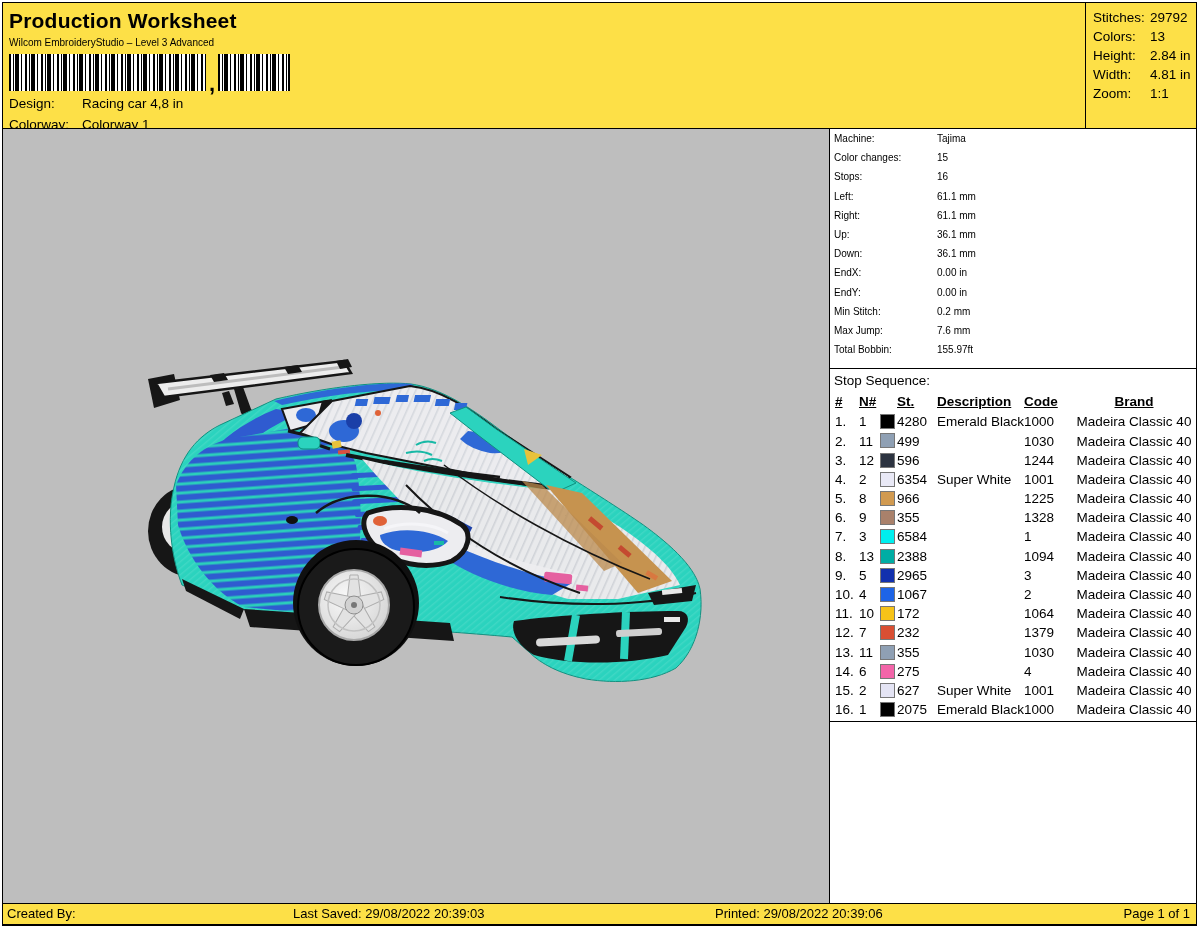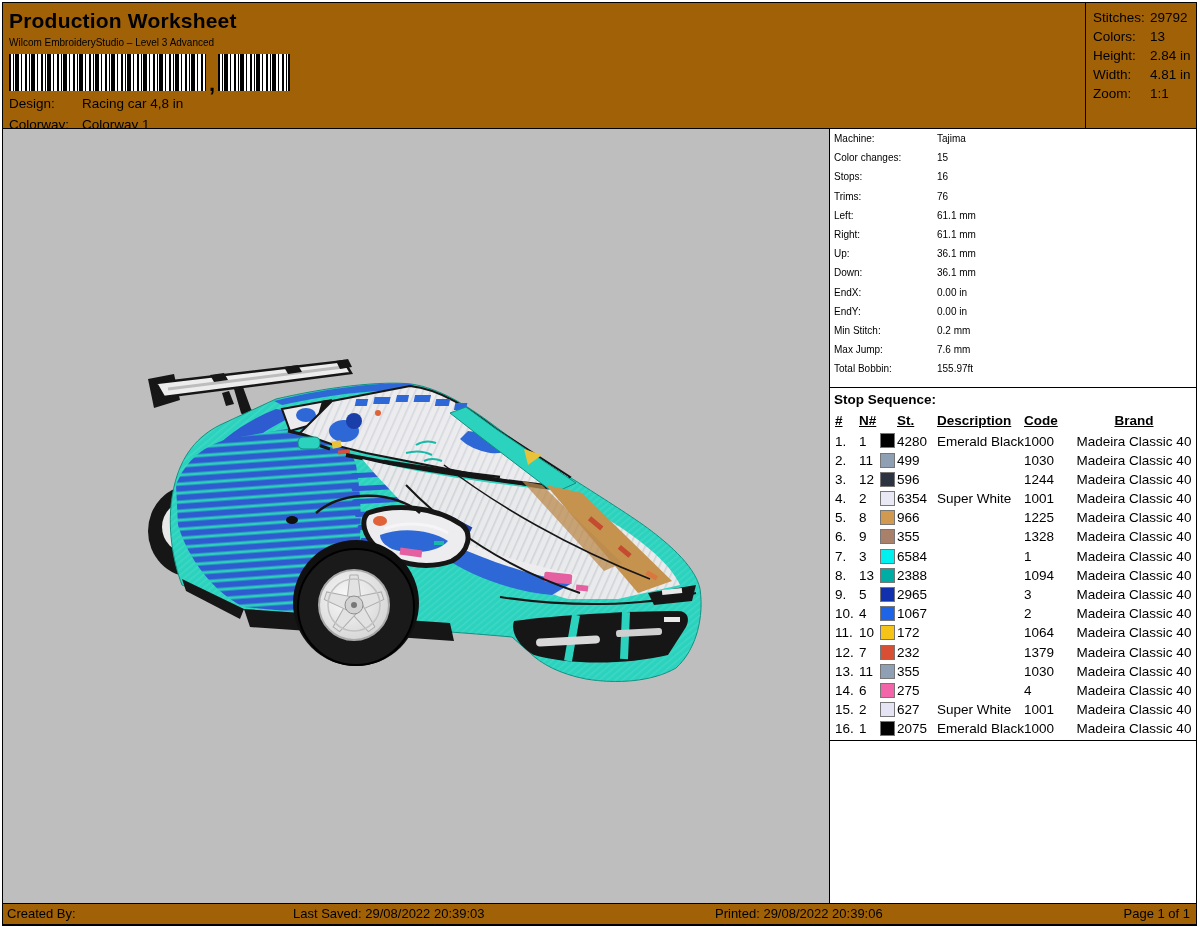--- a/index.html
+++ b/index.html
@@ -4,7 +4,7 @@
 <style>
   html,body{margin:0;padding:0;background:#fff;}
   body{width:1200px;height:927px;position:relative;font-family:"Liberation Sans","DejaVu Sans",sans-serif;color:#000;-webkit-font-smoothing:antialiased;}
-  .sheet{position:absolute;left:2px;top:2px;width:1193px;height:921px;border:1px solid #000;border-bottom-width:2px;background:#a16207;}
+  .sheet{position:absolute;left:2px;top:2px;width:1193px;height:921px;border:1px solid #000;border-bottom-width:2px;background:#fde047;}
   
   .header-row{height:125px;display:flex;border-bottom:1px solid #000;}
   .header-left{flex:1;padding:6px 0 0 6px;position:relative;}

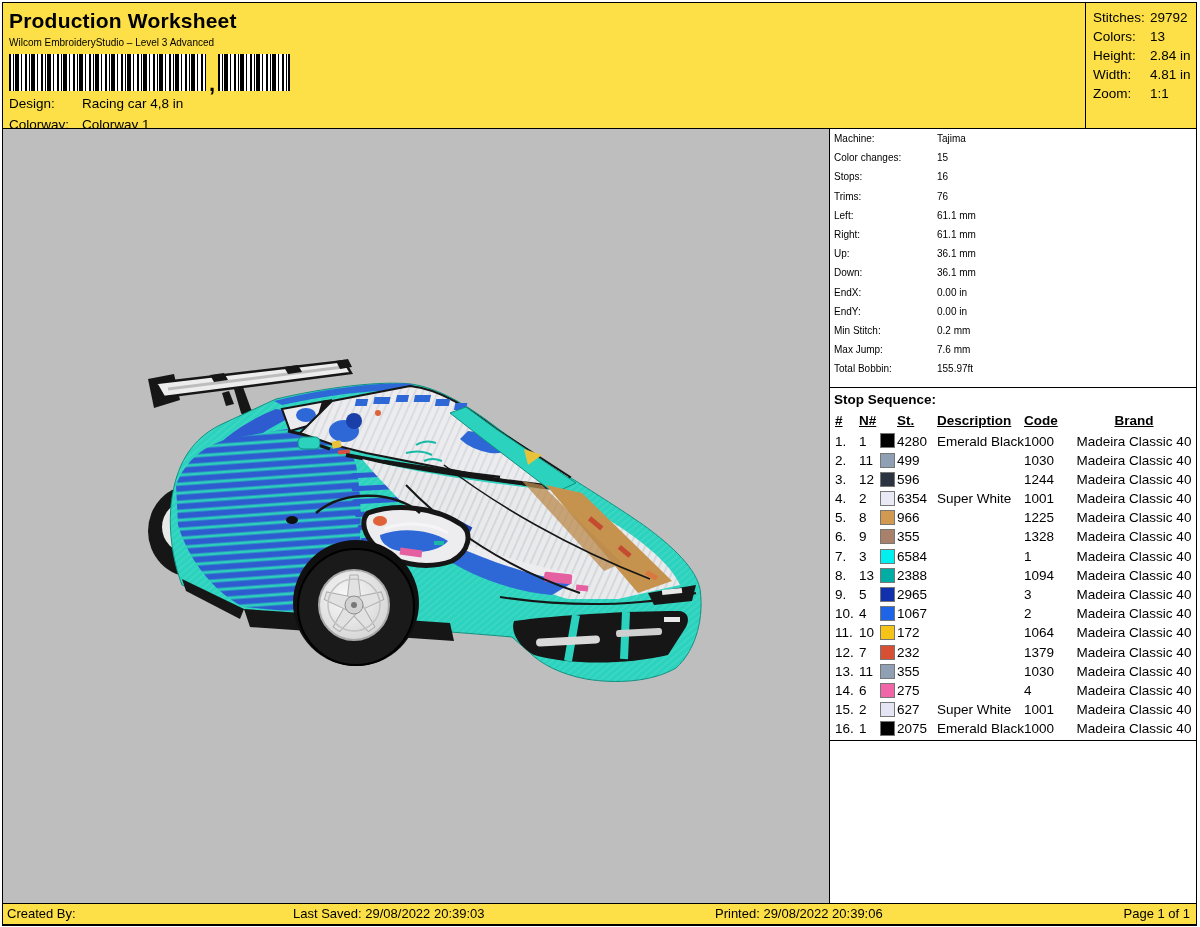--- a/index.html
+++ b/index.html
@@ -259,7 +259,6 @@
 
   <div class="kv-row"><span class="kv-label">Stops:</span><span class="kv-value">16</span></div>
 
-  <div class="kv-row"><span class="kv-label">Trims:</span><span class="kv-value">76</span></div>
 
   <div class="kv-row"><span class="kv-label">Left:</span><span class="kv-value">61.1 mm</span></div>
 

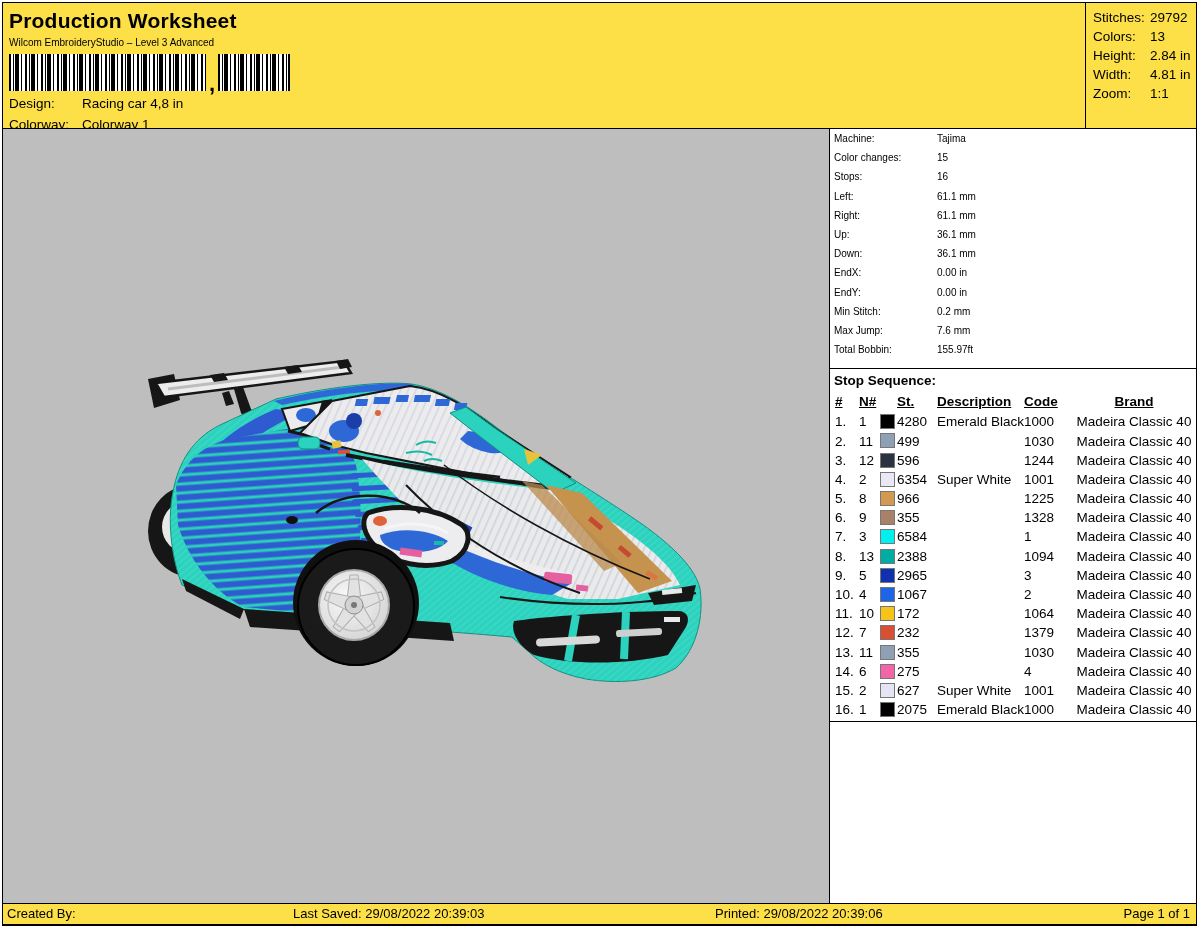--- a/index.html
+++ b/index.html
@@ -29,7 +29,7 @@
   .machine-info .kv-row{padding-left:4px;height:19.2px;font-size:10px;white-space:nowrap;}
   .machine-info .kv-label{display:inline-block;width:103px;}
   .stop-section{border-top:1px solid #000;padding-top:2px;}
-  .stop-title{font-size:13.5px;height:20px;line-height:20px;padding-left:4px;font-weight:bold;}
+  .stop-title{font-size:13.5px;height:20px;line-height:20px;padding-left:4px;}
   .stop-grid{display:grid;grid-template-columns:26px 21px 17px 30px 97px 40px 1fr;align-items:center;padding-left:3px;height:19.2px;font-size:13.5px;white-space:nowrap;}
   .stop-head{height:21px;font-weight:bold;}
   .stop-head span{text-decoration:underline;}

